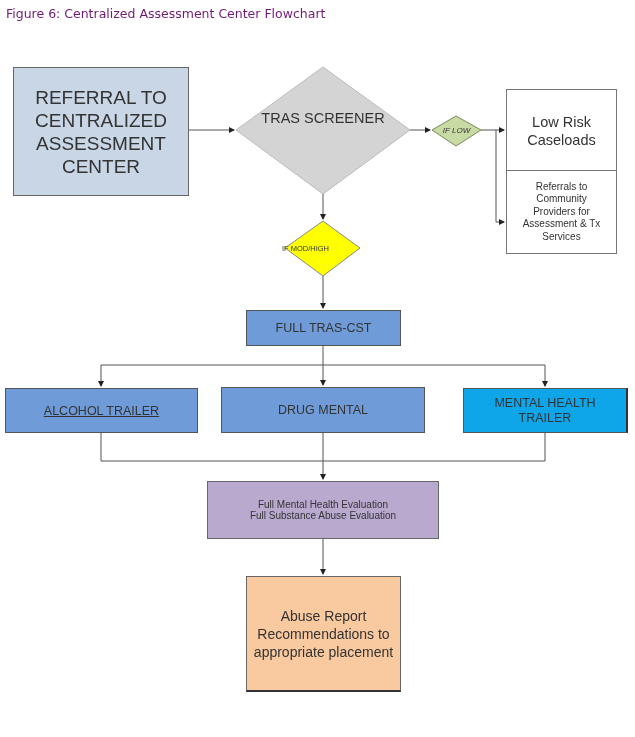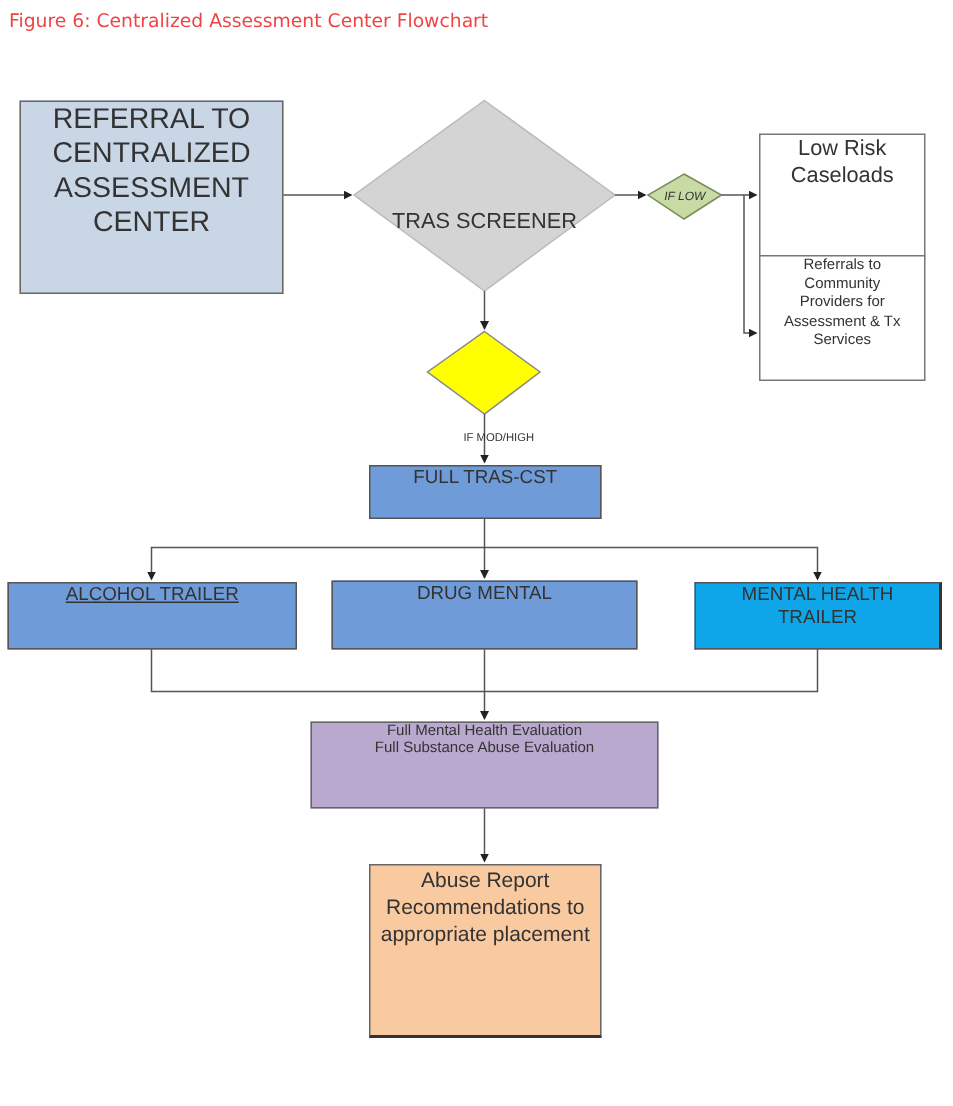--- a/index.html
+++ b/index.html
@@ -4,7 +4,7 @@
 <style>
   html, body { margin: 0; padding: 0; background: #ffffff; }
   body { width: 635px; height: 737px; position: relative; overflow: hidden; font-family: "Liberation Sans", sans-serif; }
-  .caption { position: absolute; left: 6px; top: 6px; font-family: "DejaVu Sans", sans-serif; font-size: 12.5px; color: #ef4444; }
+  .caption { position: absolute; left: 6px; top: 6px; font-family: "DejaVu Sans", sans-serif; font-size: 12.5px; color: #701a75; }
   svg { position: absolute; left: 0; top: 0; }
   .box { position: absolute; box-sizing: border-box; display: flex; justify-content: center; text-align: center; color: #333; }
   .box span { white-space: pre-line; }

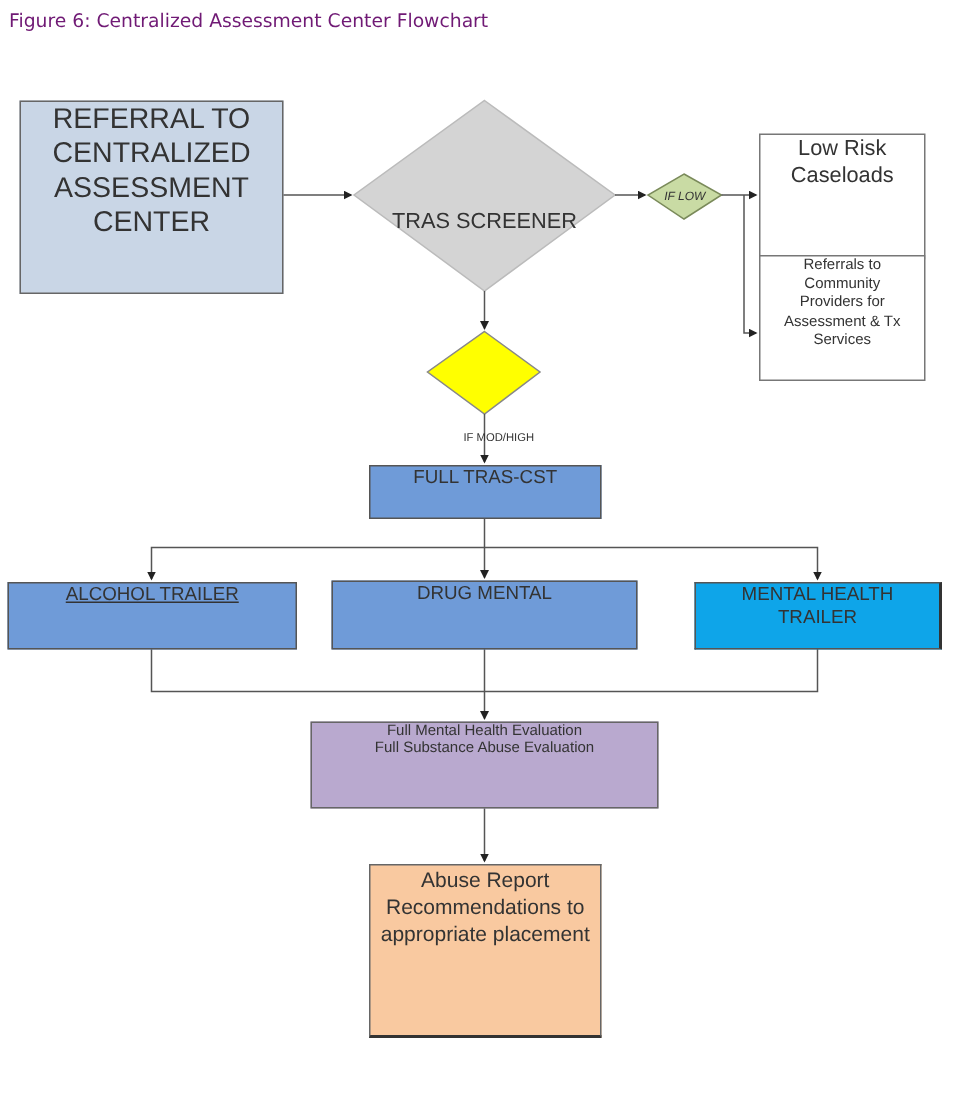--- a/index.html
+++ b/index.html
@@ -6,7 +6,7 @@
   body { width: 635px; height: 737px; position: relative; overflow: hidden; font-family: "Liberation Sans", sans-serif; }
   .caption { position: absolute; left: 6px; top: 6px; font-family: "DejaVu Sans", sans-serif; font-size: 12.5px; color: #701a75; }
   svg { position: absolute; left: 0; top: 0; }
-  .box { position: absolute; box-sizing: border-box; display: flex; justify-content: center; text-align: center; color: #333; }
+  .box { position: absolute; box-sizing: border-box; display: flex; align-items: center; justify-content: center; text-align: center; color: #333; }
   .box span { white-space: pre-line; }
   .diamond-label { position: absolute; display: flex; align-items: center; justify-content: center; text-align: center; color: #333; }
 </style>

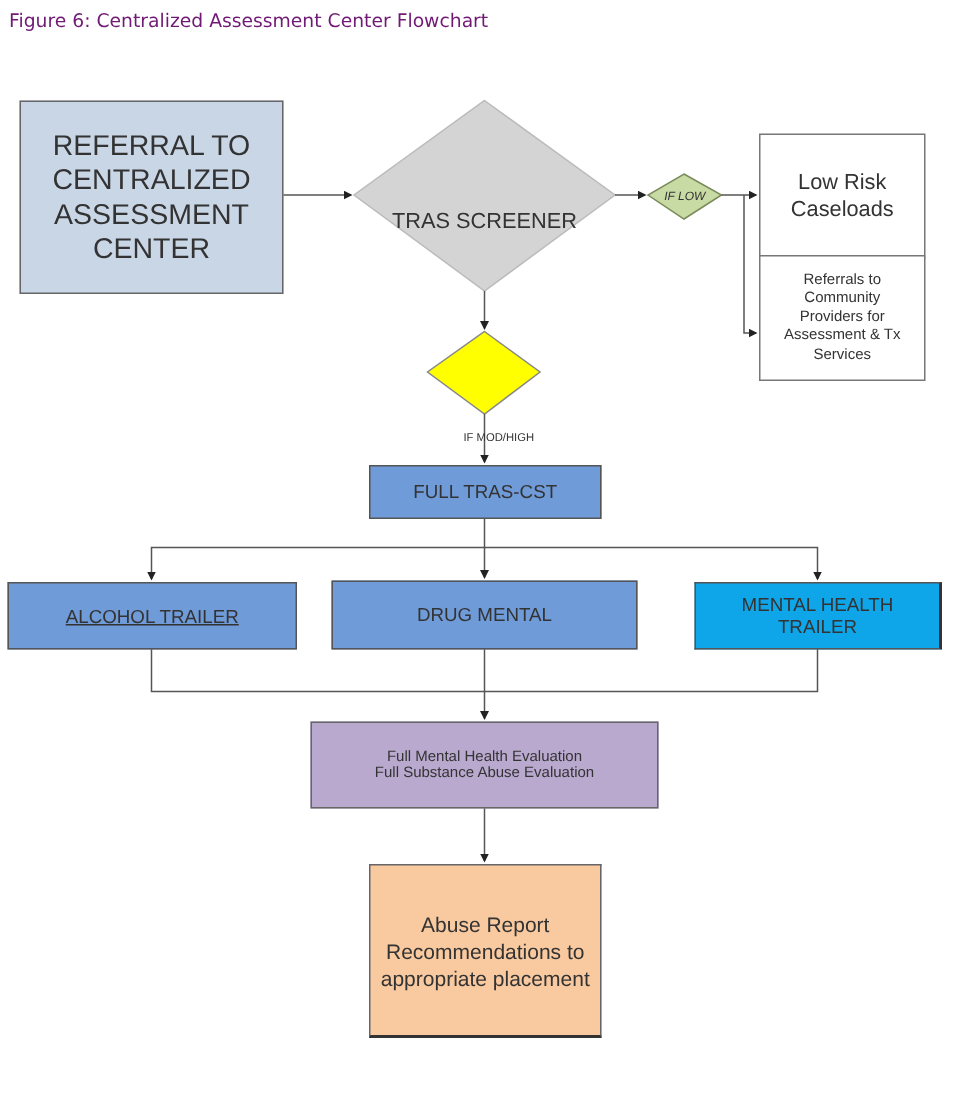--- a/index.html
+++ b/index.html
@@ -49,7 +49,7 @@
 CENTER</span>
 </div>
 
-<div class="diamond-label" style="left:236px;top:136px;width:174px;height:24px;font-size:14.5px;">TRAS SCREENER</div>
+<div class="diamond-label" style="left:236px;top:106px;width:174px;height:24px;font-size:14.5px;">TRAS SCREENER</div>
 
 <div class="diamond-label" style="left:432px;top:124px;width:49px;height:12px;font-size:8px;font-style:italic;">IF LOW</div>
 

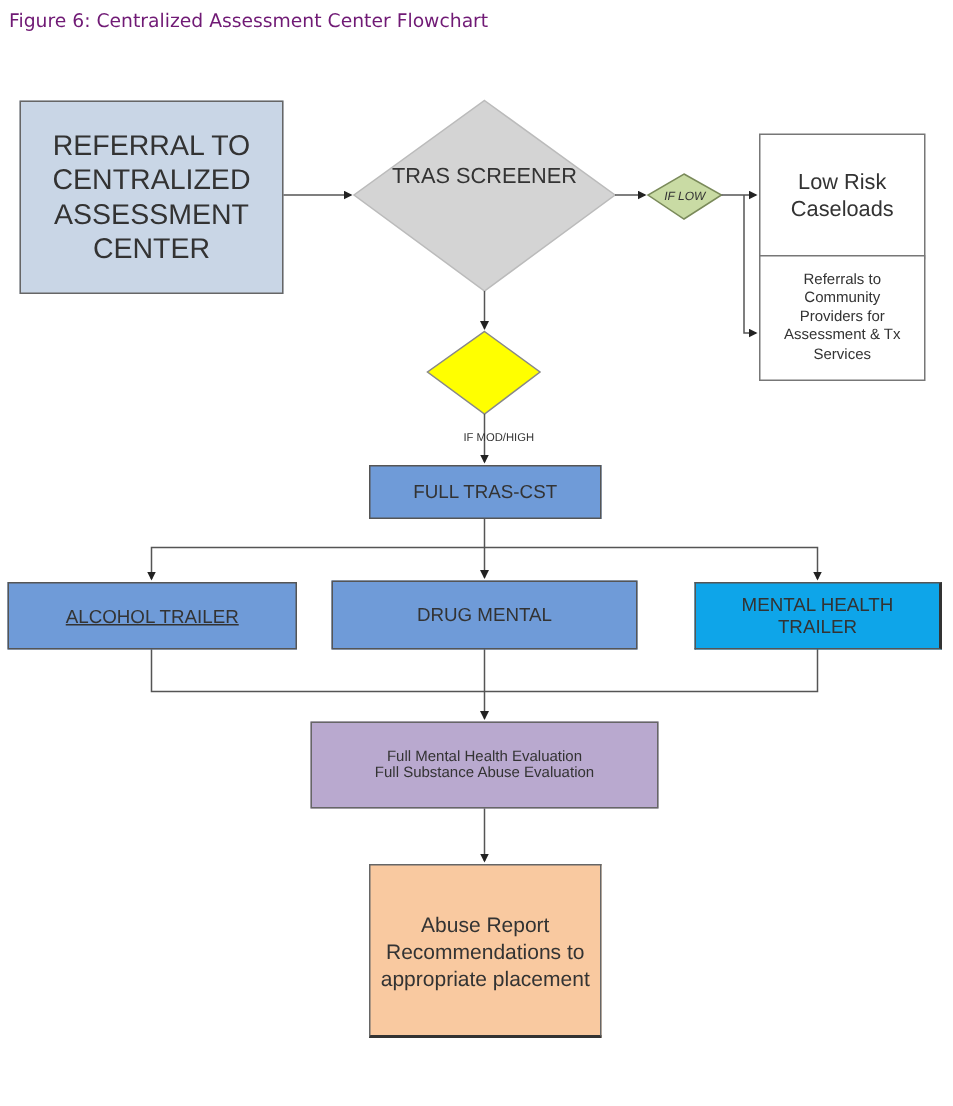--- a/index.html
+++ b/index.html
@@ -66,7 +66,7 @@
 Services</span>
 </div>
 
-<div class="diamond-label" style="left:295px;top:242px;width:75px;height:12px;font-size:7.5px;margin-top:43px;">IF MOD/HIGH</div>
+<div class="diamond-label" style="left:268px;top:242px;width:75px;height:12px;font-size:7.5px;">IF MOD/HIGH</div>
 
 <div class="box" id="n-fulltras" style="left: 246px; top: 310px; width: 155px; height: 36px; border: 1px solid rgb(85, 85, 85); font-size: 12.5px; background: rgb(111, 155, 216);">
   <span>FULL TRAS-CST</span>

